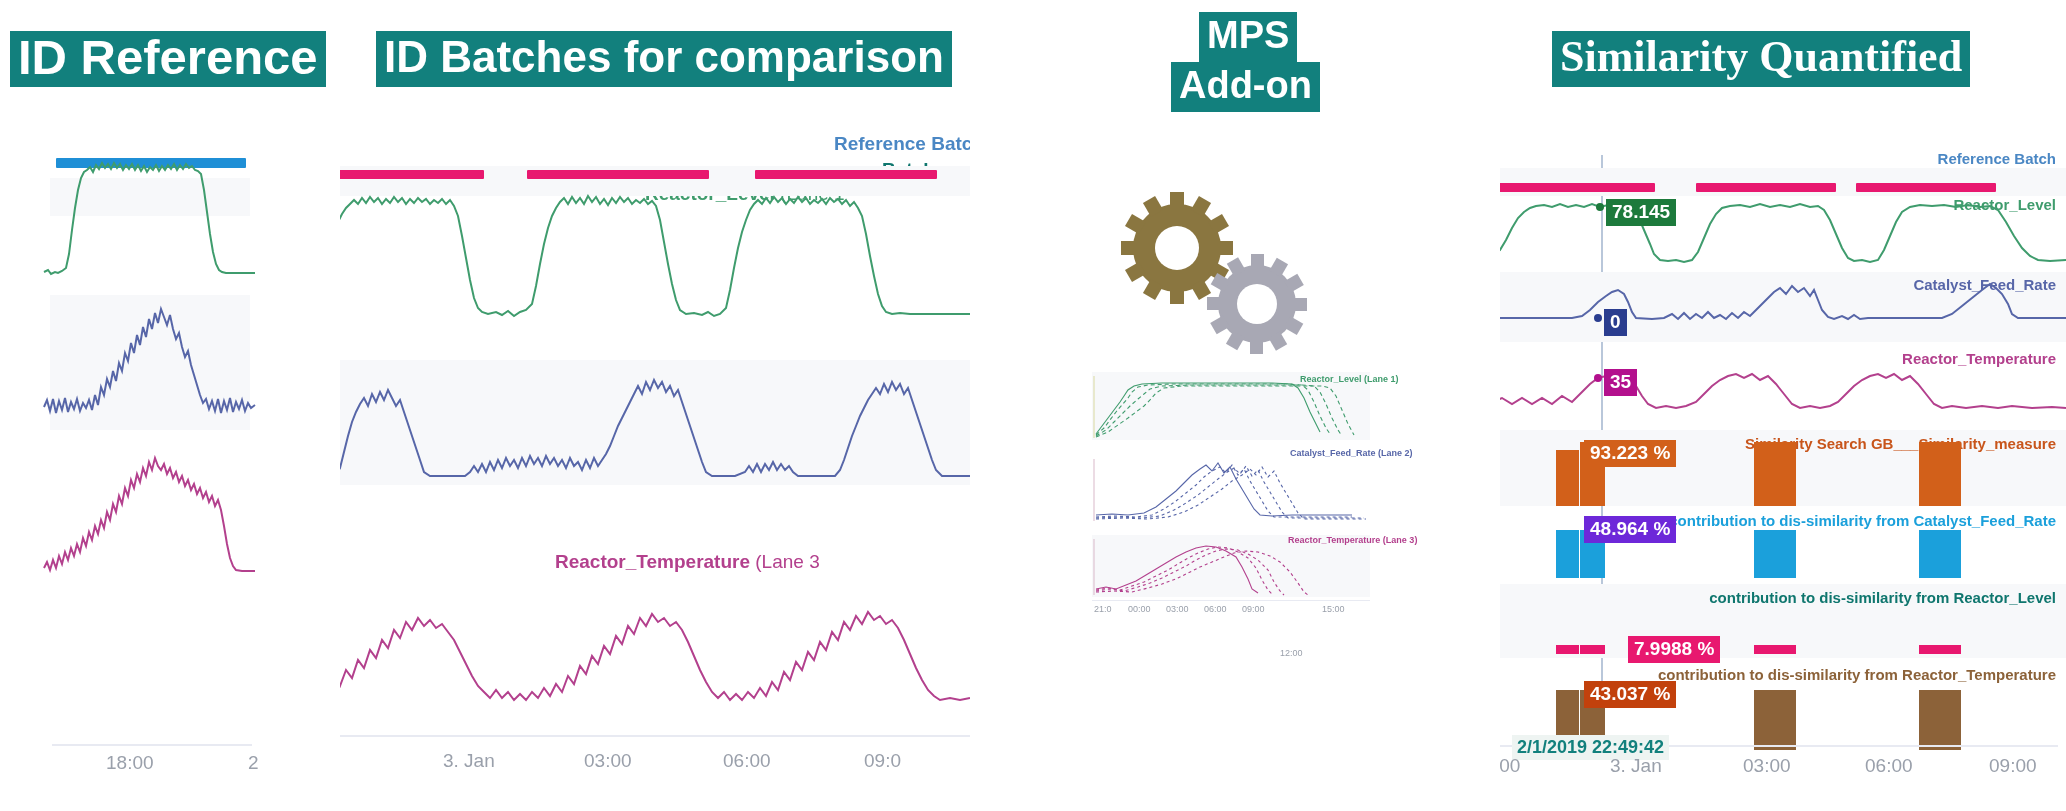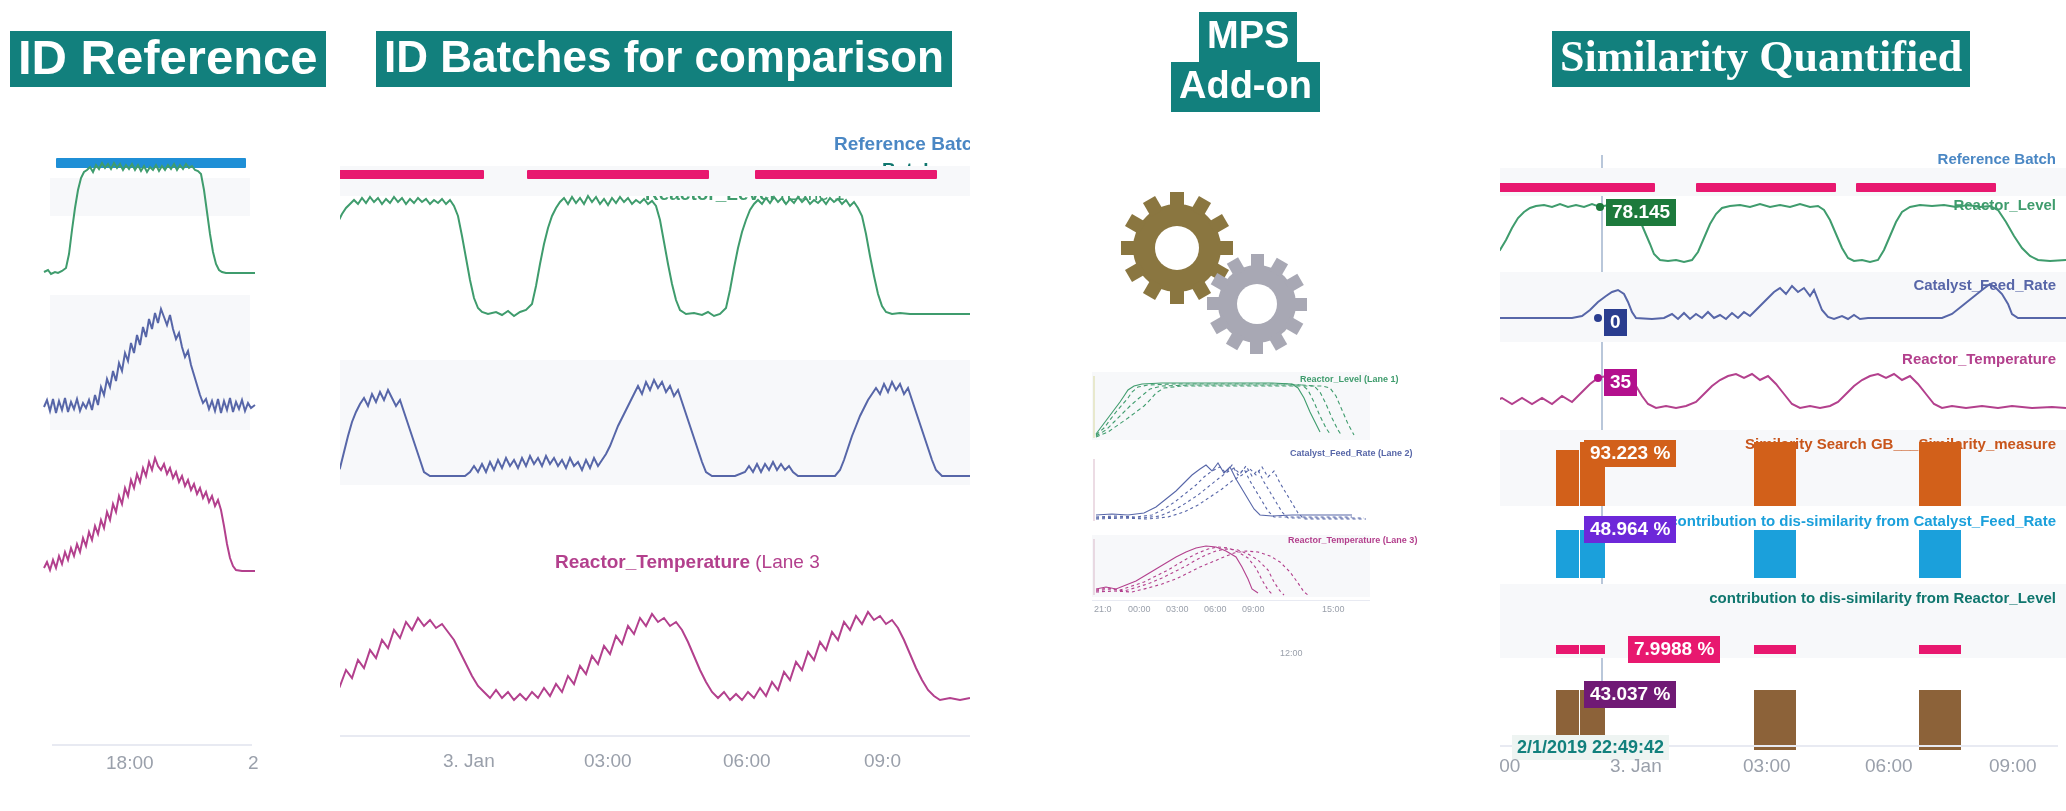--- a/index.html
+++ b/index.html
@@ -375,6 +375,7 @@
   <div class="bar" style="left:419px;top:645px;width:42px;height:9px;background:#e8186f;"></div>
   <div class="tip tip-pink" style="left:84px;top:636px;margin-left:44px;">7.9988 %</div>
 
+  <div class="lbl lbl-brown" style="right:10px;top:666px;font-size:15px;">contribution to dis-similarity from Reactor_Temperature</div>
   <div class="bar" style="left:56px;top:690px;width:23px;height:60px;background:#8c6239;"></div>
   <div class="bar" style="left:80px;top:690px;width:25px;height:60px;background:#8c6239;"></div>
   <div class="bar" style="left:254px;top:690px;width:42px;height:60px;background:#8c6239;"></div>

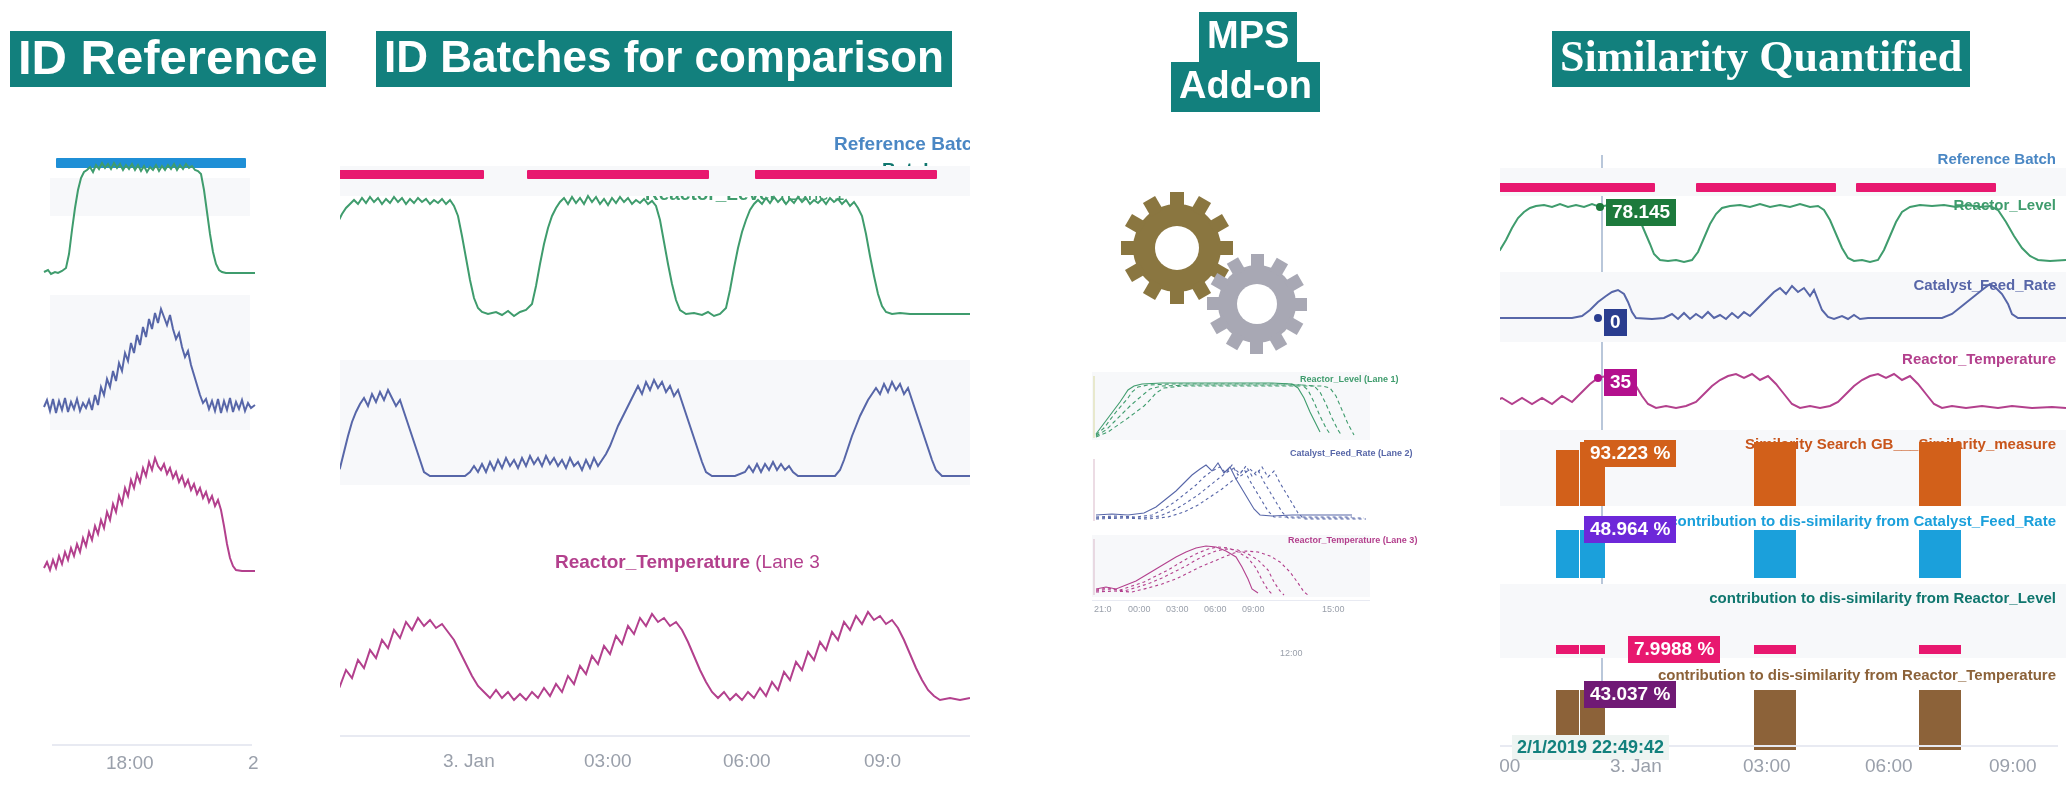--- a/index.html
+++ b/index.html
@@ -51,7 +51,7 @@
   .tip-orange{background:#d2601a;}
   .tip-cyan{background:#6d28d9;}
   .tip-pink{background:#e8186f;}
-  .tip-brown{background:#701a75;}
+  .tip-brown{background:#c2410c;}
   .tip-time{position:absolute;background:#eef4f2;color:#12807d;font-size:18px;
             font-weight:bold;padding:2px 5px;white-space:nowrap;}
   .bar{position:absolute;}

